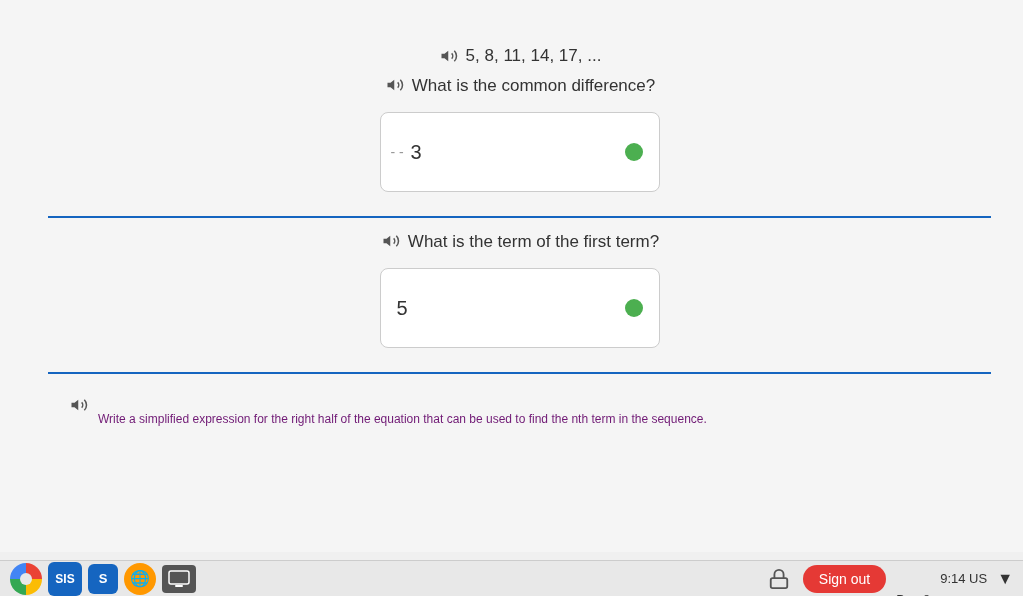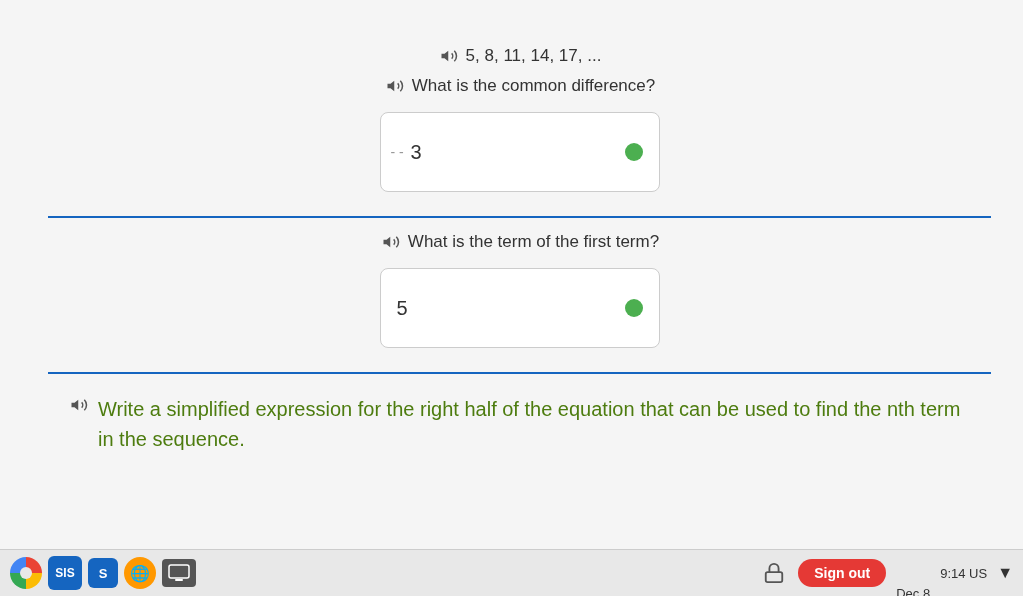--- a/index.html
+++ b/index.html
@@ -78,7 +78,7 @@
 
     .question-label {
       display: flex;
-      align-items: center;
+      align-items: flex-start;
       font-size: 17px;
       color: #333;
       margin-bottom: 16px;

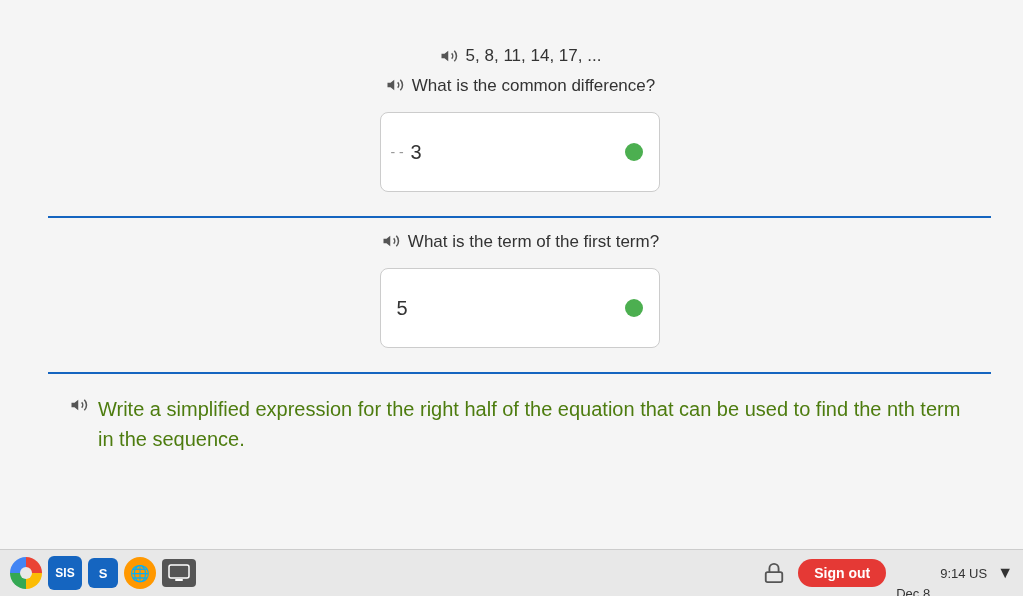--- a/index.html
+++ b/index.html
@@ -125,9 +125,10 @@
     }
 
     .third-question-text {
-      font-size: 20px;
-      color: #4d7c0f;
+      font-size: 12px;
+      color: #701a75;
       line-height: 1.5;
+      margin-top: 16px;
     }
 
     

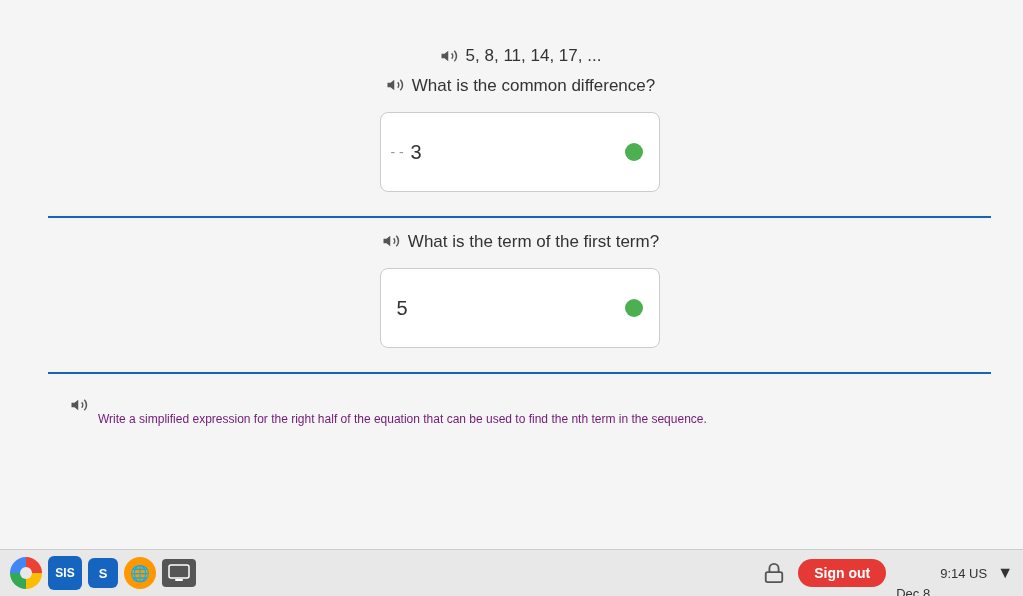--- a/index.html
+++ b/index.html
@@ -150,7 +150,7 @@
       bottom: 0;
       left: 0;
       right: 0;
-      height: 47px;
+      height: 36px;
       background: #e8e8e8;
       border-top: 1px solid #ccc;
       display: flex;

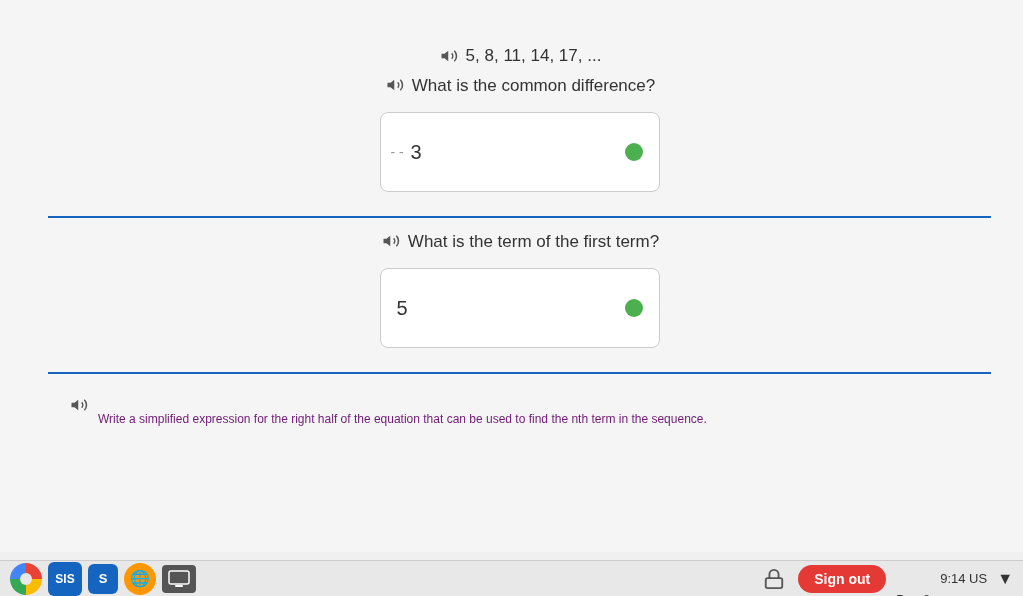--- a/index.html
+++ b/index.html
@@ -263,7 +263,7 @@
       padding: 6px 16px;
       font-size: 14px;
       cursor: pointer;
-      font-weight: 700;
+      font-weight: 400;
     }
 
     .taskbar-date {

